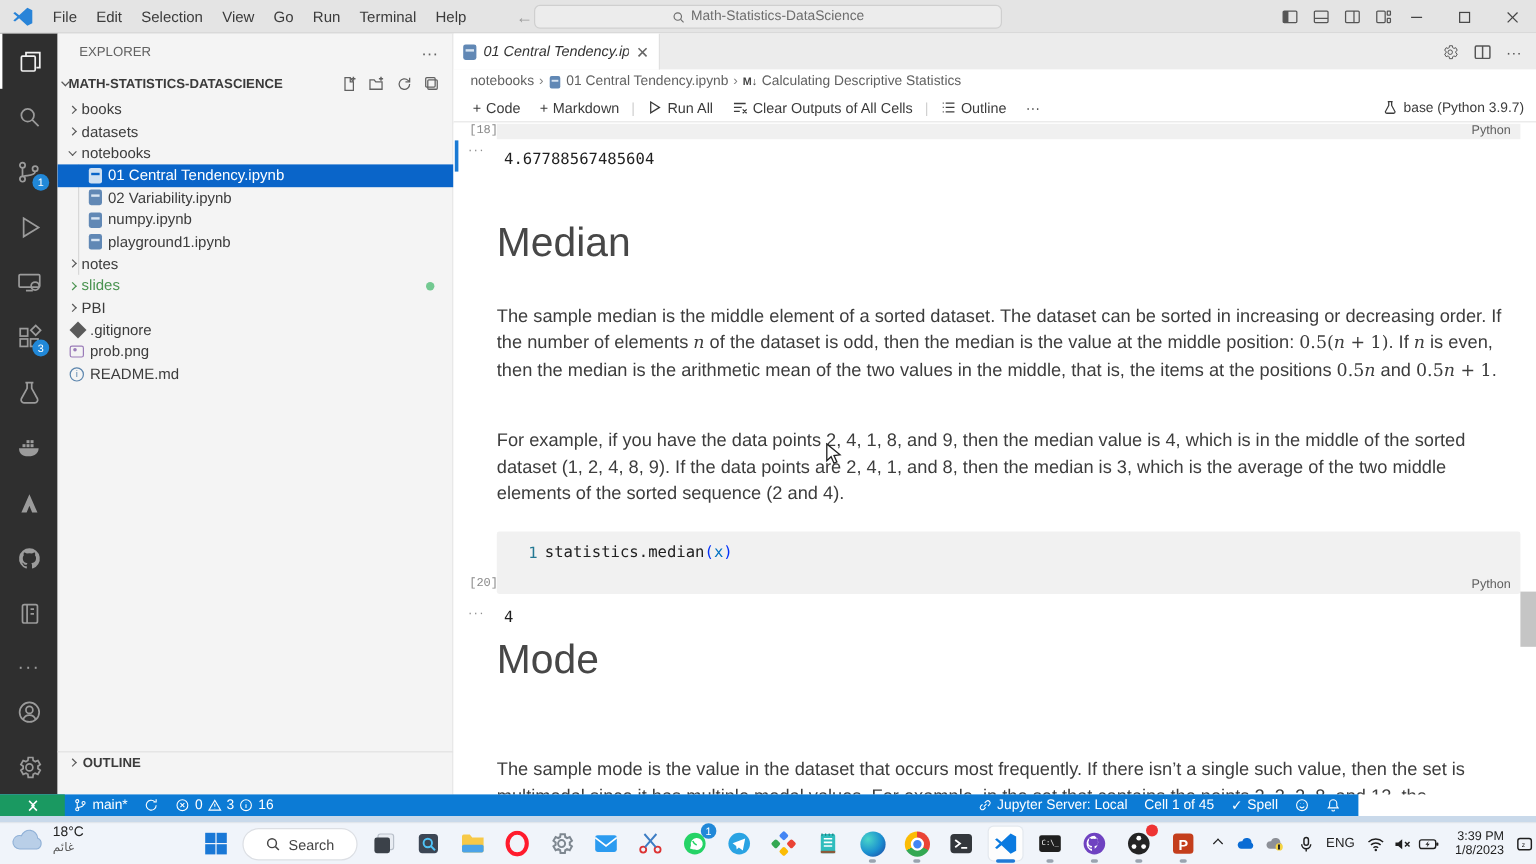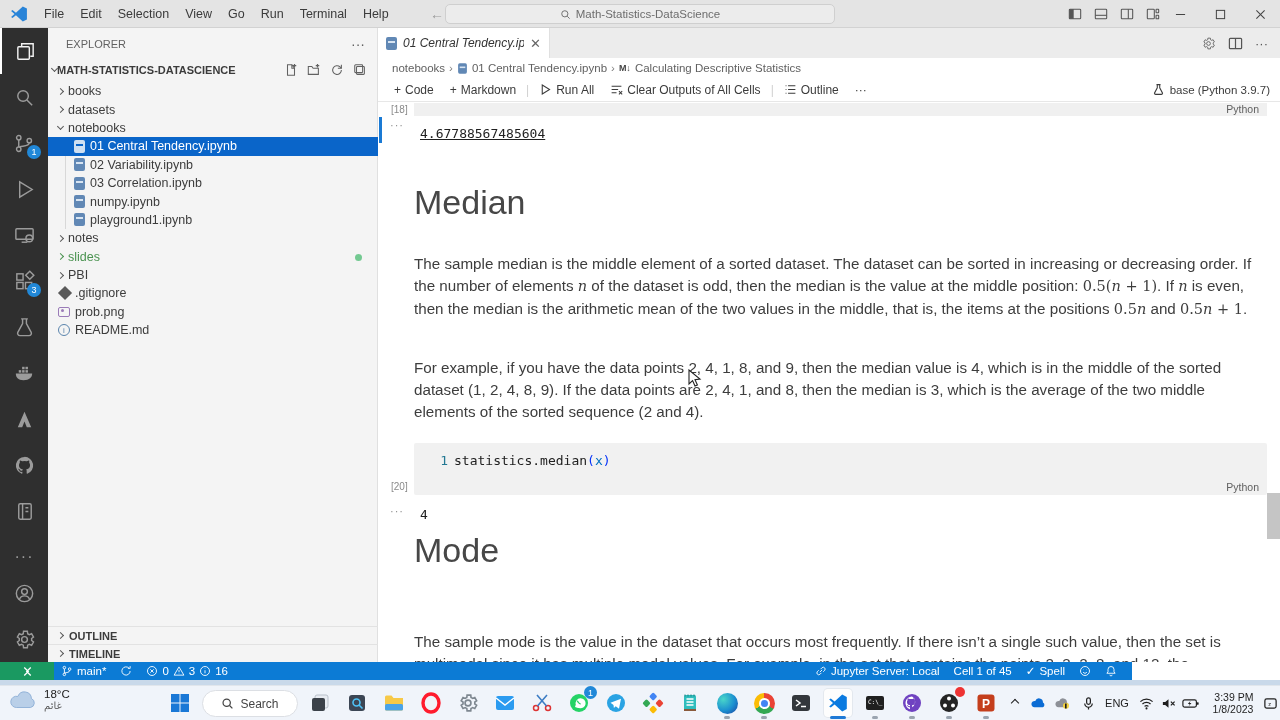--- a/index.html
+++ b/index.html
@@ -74,7 +74,7 @@
 
   
   #content { position:absolute; top:75px; left:0; width:902px; height:559px; overflow:hidden; background:#fff; }
-  .exec { font-family:Liberation Sans, sans-serif; font-size:10px; color:#8a8a8a; }
+  .exec { font-family:Liberation Mono, monospace; font-size:10px; color:#8a8a8a; }
   .outdots { font-size:11px; letter-spacing:1px; color:#8f8f8f; }
   .mono { font-family:"DejaVu Sans Mono", monospace; font-size:13px; color:#1f1f1f; }
   .cell-lang { font-size:10.5px; color:#5f5f5f; }

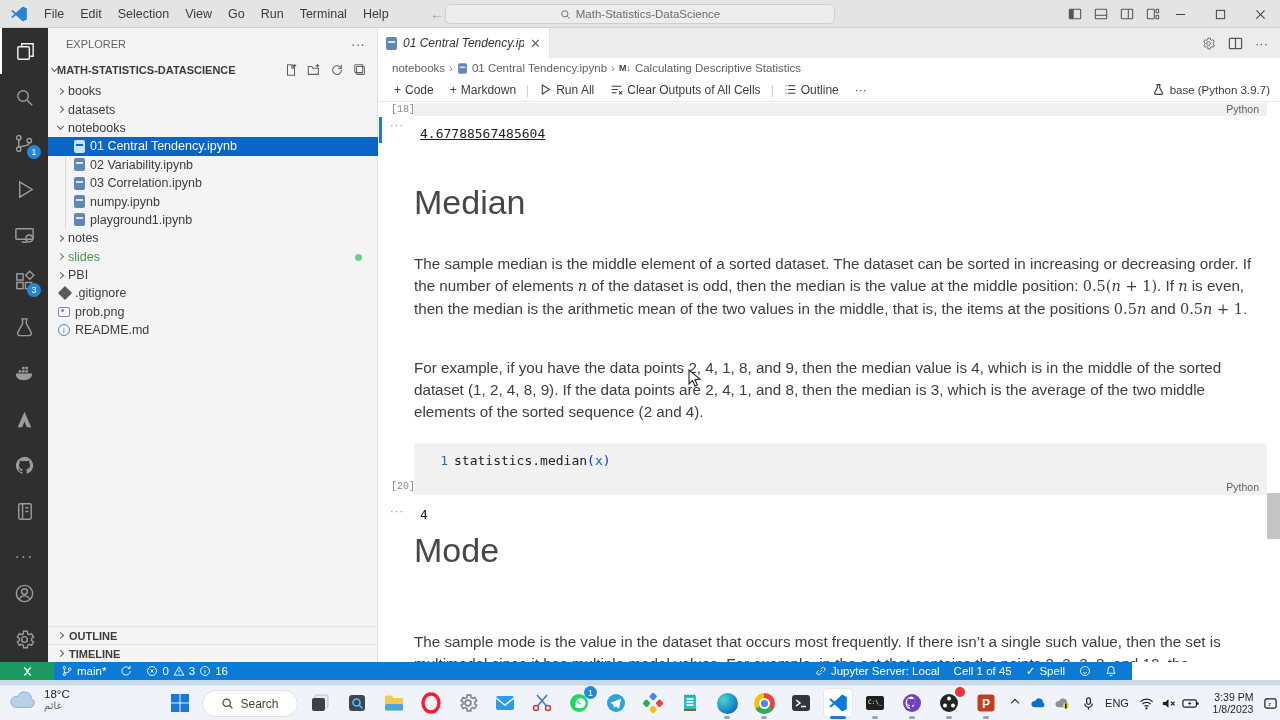--- a/index.html
+++ b/index.html
@@ -450,7 +450,7 @@
     </div>
     <div class="focusbar"></div>
     <span class="outdots abs" style="left:12px; top:16px;">···</span>
-    <div class="mono abs" style="left:42px; top:23px;text-decoration:underline;">4.67788567485604</div>
+    <div class="mono abs" style="left:42px; top:23px;">4.67788567485604</div>
 
     <h1 class="md-h1 abs" style="left:36px; top:80px;">Median</h1>
     <p class="md-p abs" style="left:36px; top:150px;">The sample median is the middle element of a sorted dataset. The dataset can be sorted in increasing or decreasing order. If the number of elements <i>n</i> of the dataset is odd, then the median is the value at the middle position: <span class="math">0.5(<i>n</i> + 1)</span>. If <i>n</i> is even, then the median is the arithmetic mean of the two values in the middle, that is, the items at the positions <span class="math">0.5<i>n</i></span> and <span class="math">0.5<i>n</i> + 1</span>.</p>

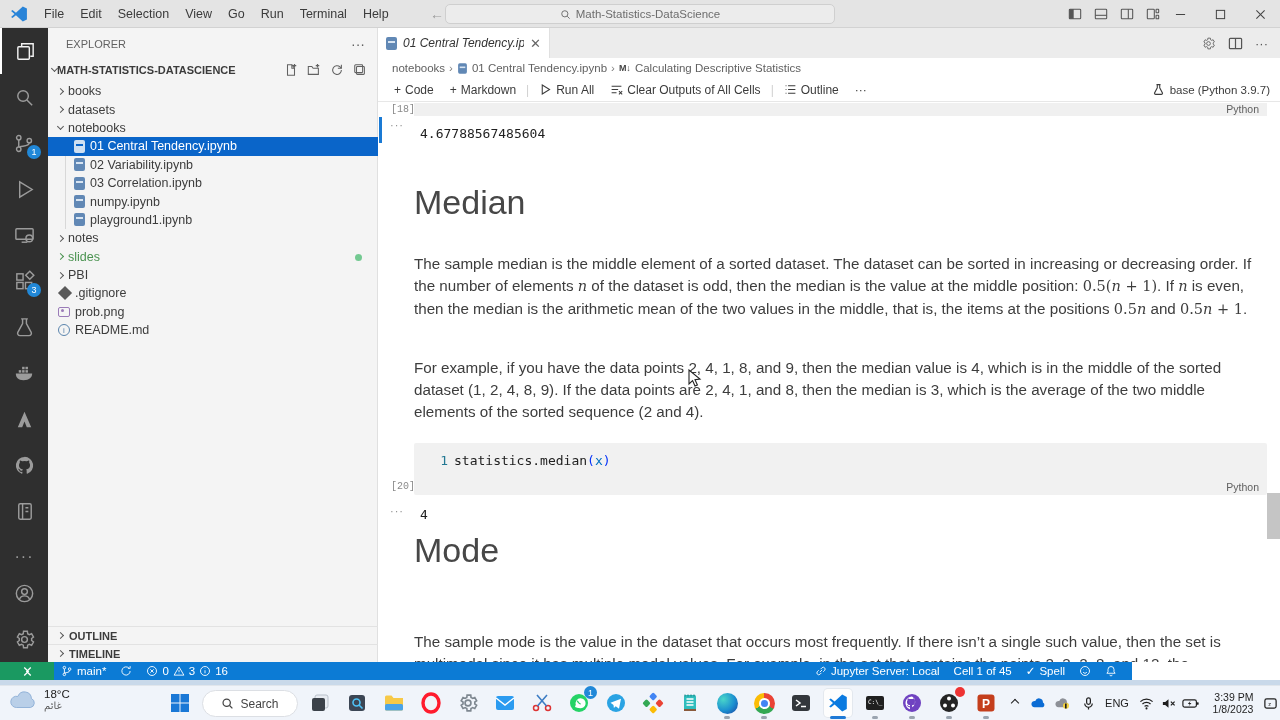--- a/index.html
+++ b/index.html
@@ -326,10 +326,6 @@
       </div>
     <div class="trow child">
         <span class="nbicon"></span>
-        <span class="lbl">03 Correlation.ipynb</span>
-      </div>
-    <div class="trow child">
-        <span class="nbicon"></span>
         <span class="lbl">numpy.ipynb</span>
       </div>
     <div class="trow child">

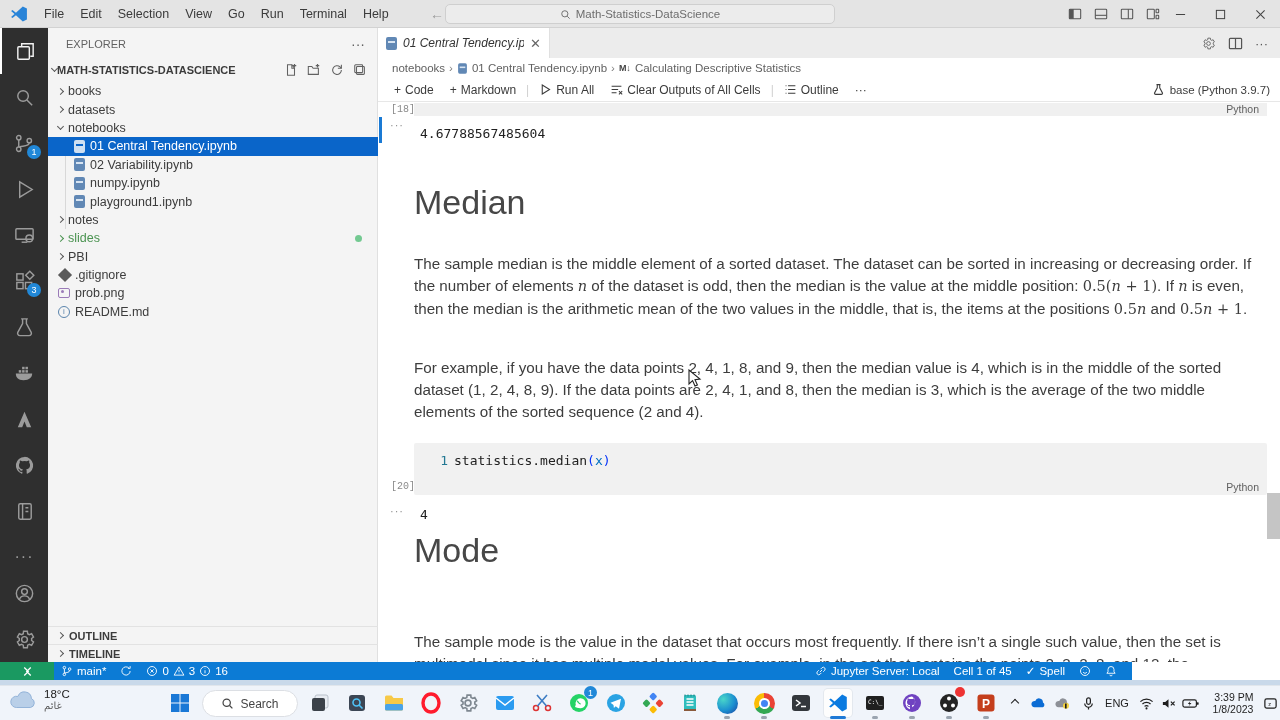--- a/index.html
+++ b/index.html
@@ -362,10 +362,6 @@
       <span class="chev r"></span>
       <span>OUTLINE</span>
     </div>
-  <div class="panel-row" style="top:616px;">
-      <span class="chev r"></span>
-      <span>TIMELINE</span>
-    </div>
 </div>
 
 <div id="editor">

